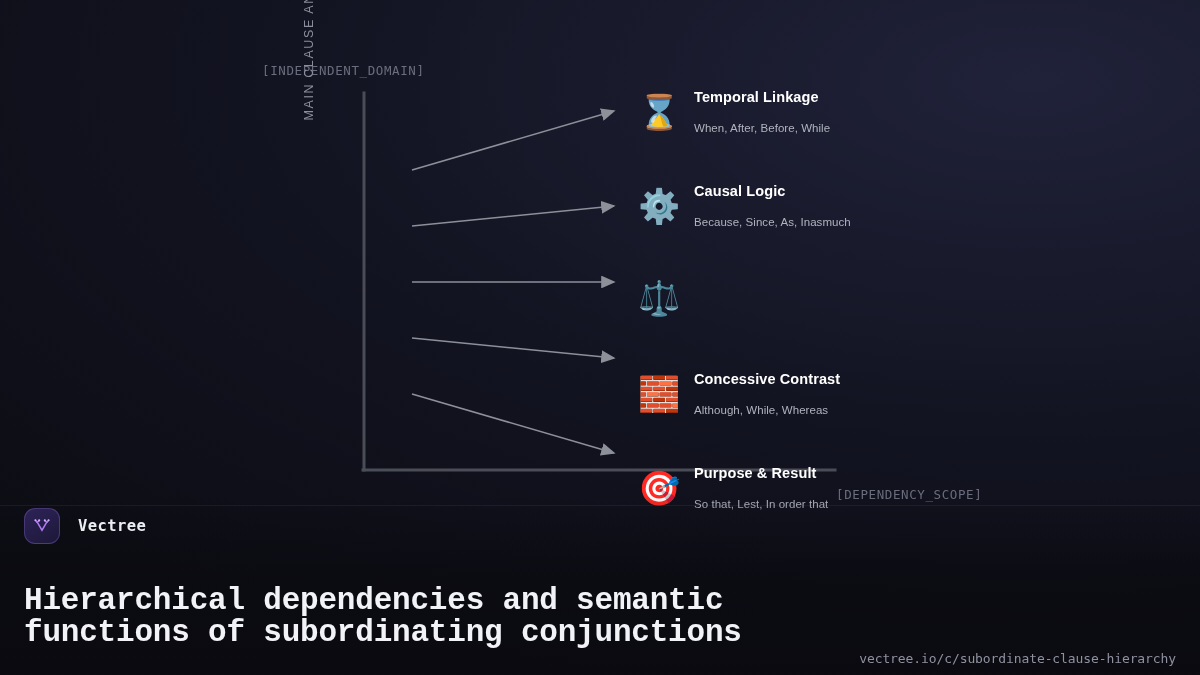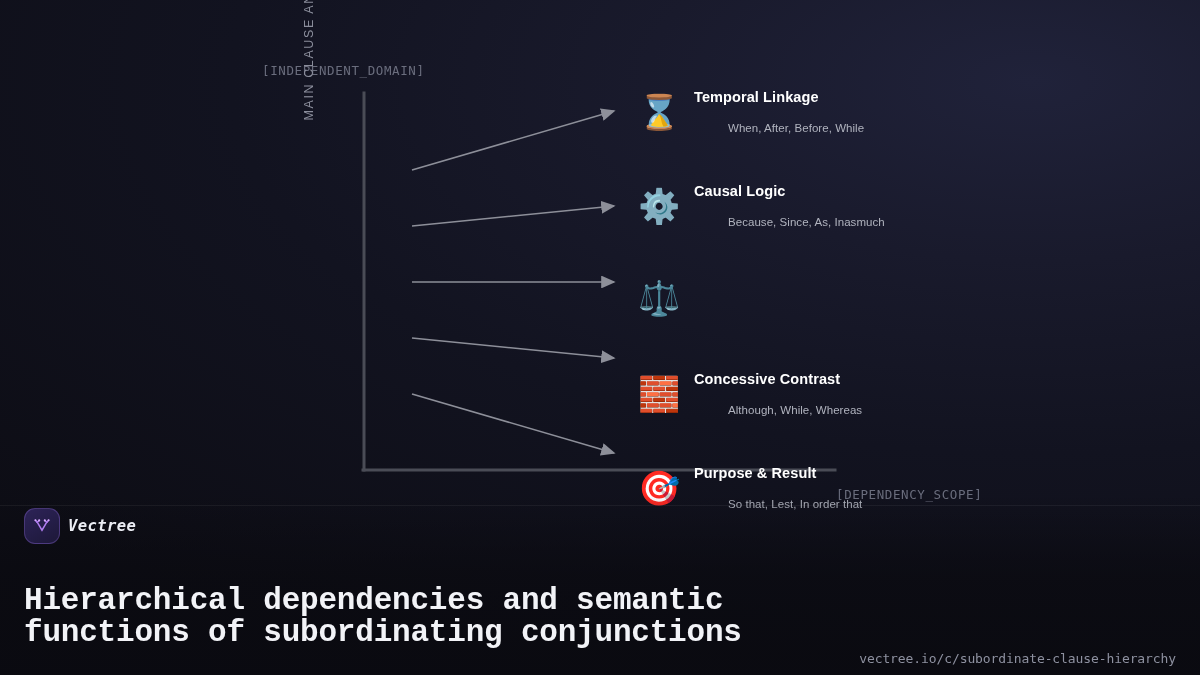--- a/index.html
+++ b/index.html
@@ -99,7 +99,6 @@
     color: #b0b3be;
     letter-spacing: 0.05px;
     line-height: 1.1;
-    margin-left: 34px;
   }
 
   

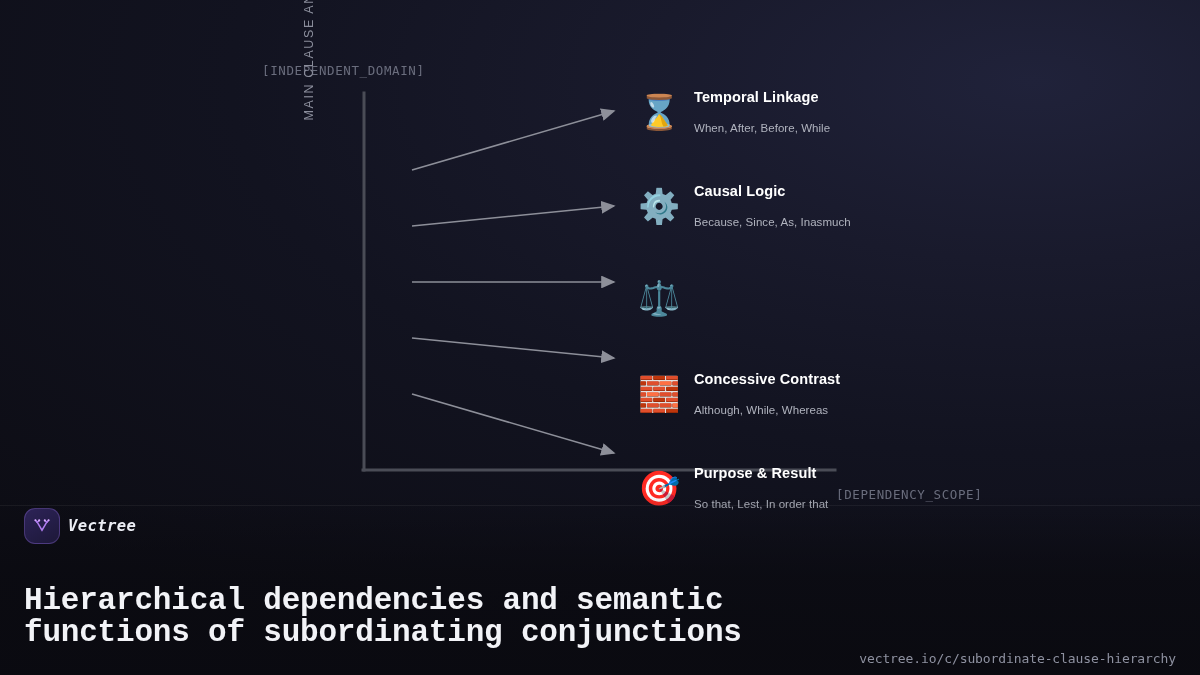--- a/index.html
+++ b/index.html
@@ -114,8 +114,7 @@
     left: 24px; bottom: 131px;
     display: flex;
     align-items: center;
-    gap: 8px;
-    font-style: italic;
+    gap: 18px;
   }
   .brand-logo {
     width: 34px; height: 34px;

